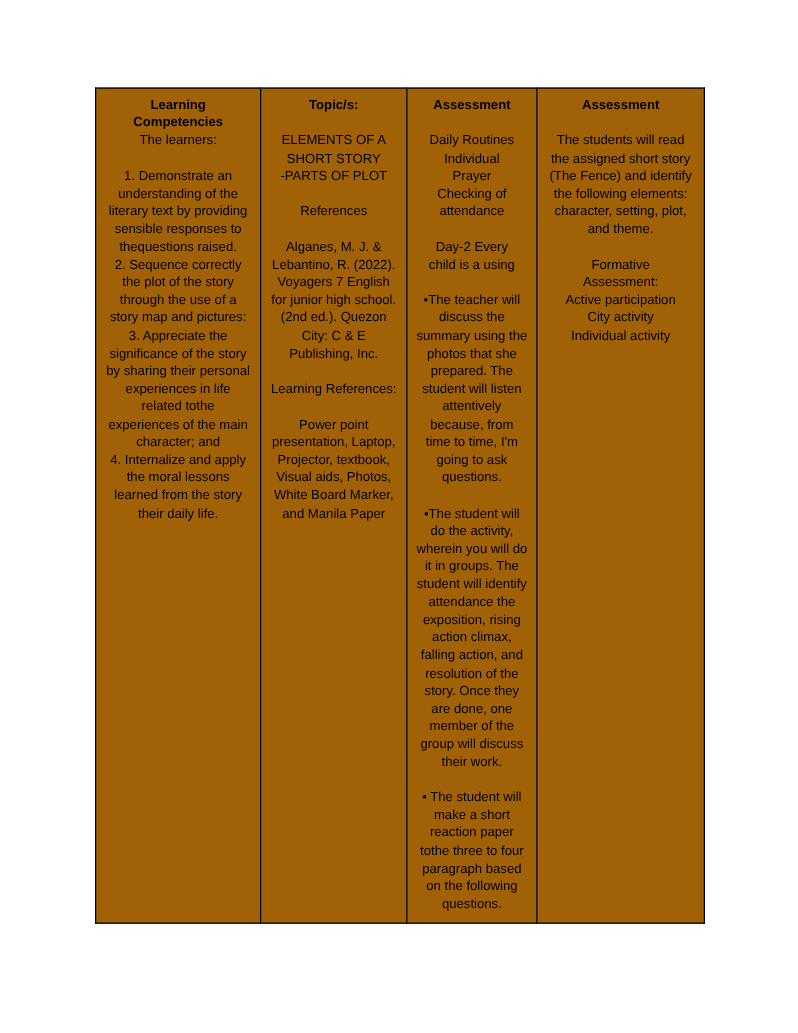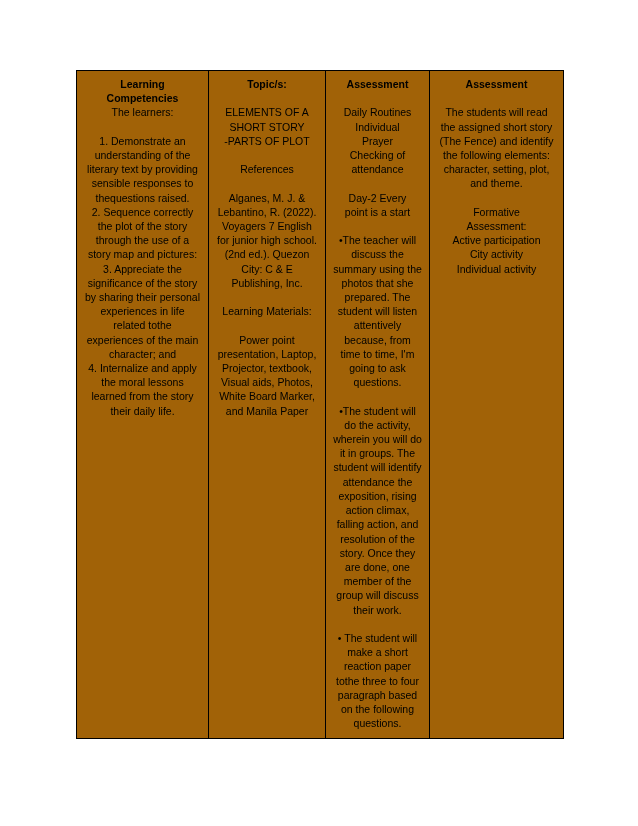--- a/index.html
+++ b/index.html
@@ -117,7 +117,7 @@
               <p class="blk">Checking of attendance</p>
               <p class="blk">&nbsp;</p>
               <p class="blk b">Day-2 Every</p>
-              <p class="blk b">point is a start</p>
+              <p class="blk b">child is a using</p>
               <p class="blk">&nbsp;</p>
               <p class="blk">•The teacher will discuss the summary using the photos that she prepared. The student will listen attentively because, from time to time, I'm going to ask questions.</p>
               <p class="blk">&nbsp;</p>

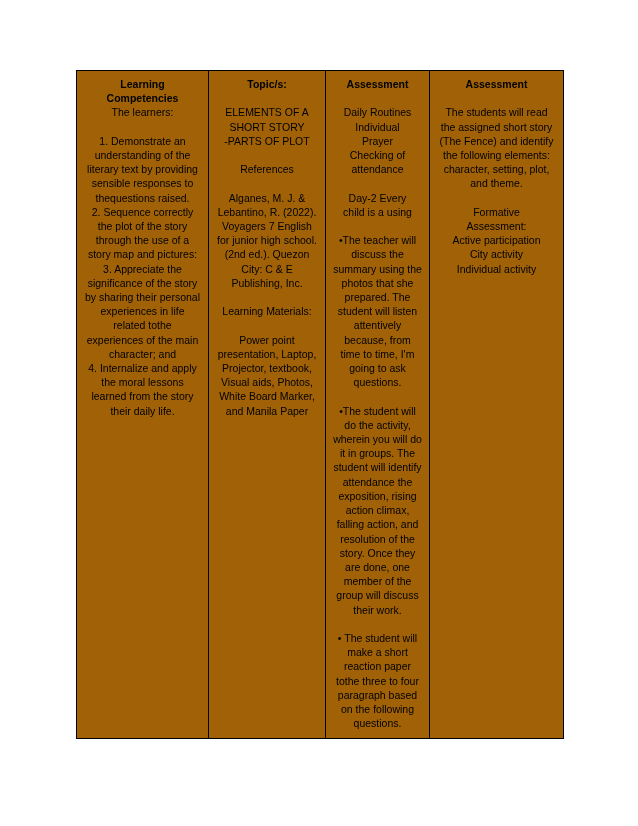--- a/index.html
+++ b/index.html
@@ -101,7 +101,7 @@
               <p class="blk">&nbsp;</p>
               <p class="blk"> Alganes, M. J. &amp; Lebantino, R. (2022). Voyagers 7 English for junior high school. (2nd ed.). Quezon City: C &amp; E Publishing, Inc.</p>
               <p class="blk">&nbsp;</p>
-              <p class="blk b">Learning Materials:</p>
+              <p class="blk b">Learning References:</p>
               <p class="blk">&nbsp;</p>
               <p class="blk">Power point presentation, Laptop, Projector, textbook, Visual aids, Photos, White Board Marker, and Manila Paper</p>
             </div>

